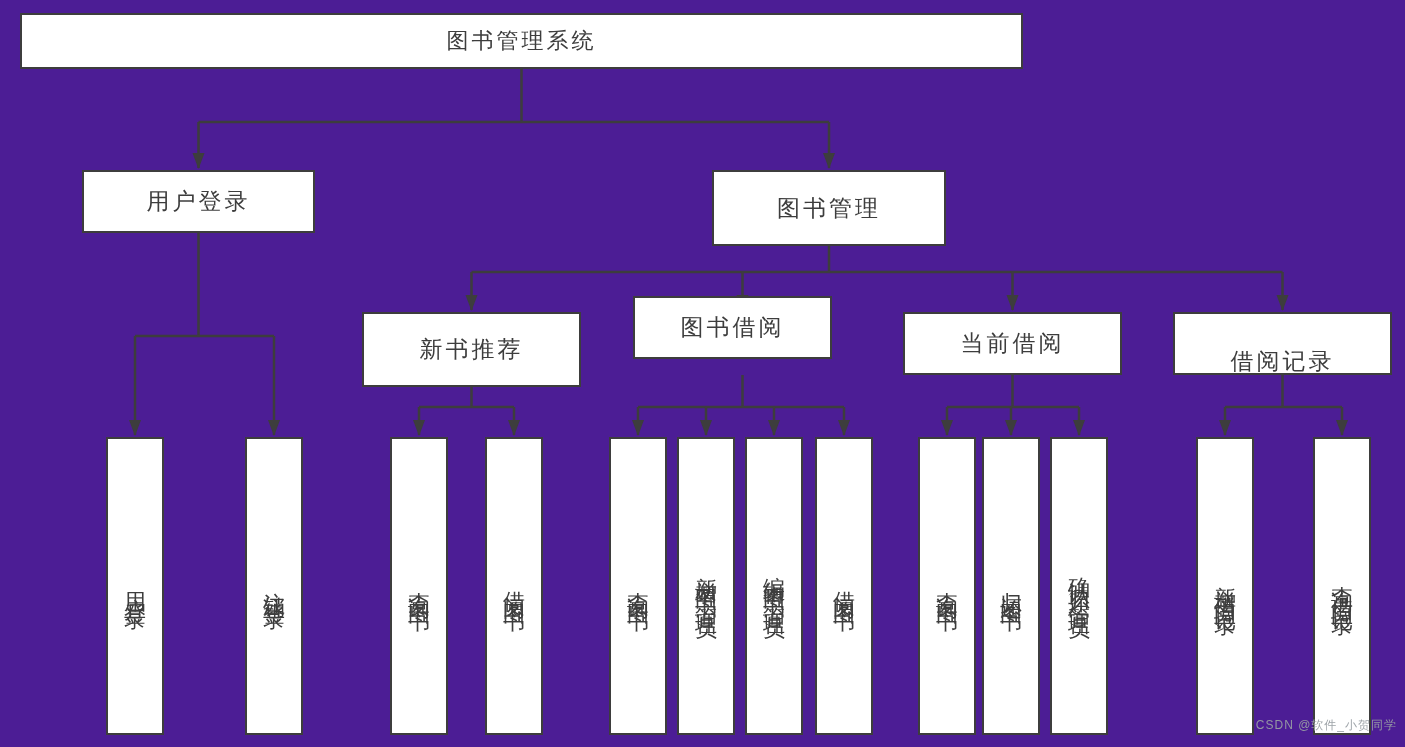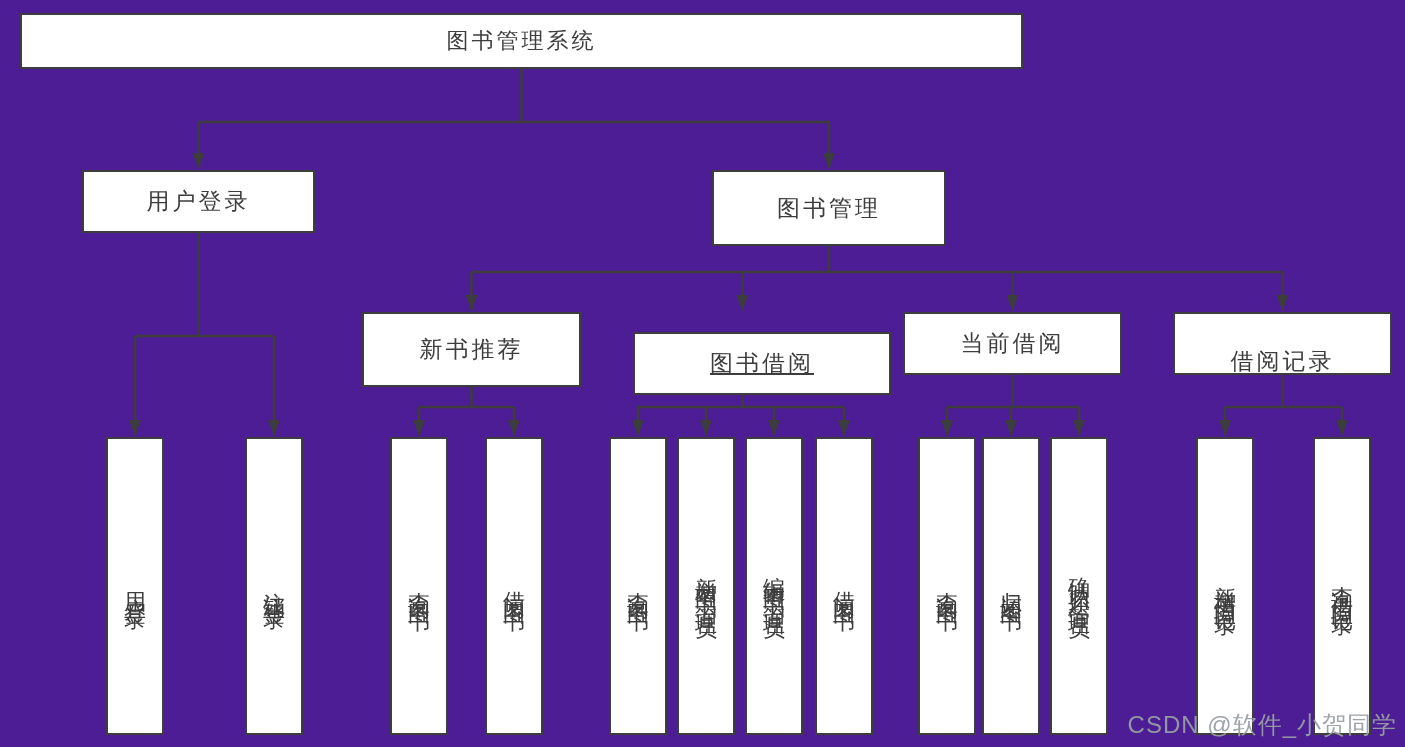--- a/index.html
+++ b/index.html
@@ -121,7 +121,7 @@
   <div class="node h-node" style="left:362px; top:312px; width:219px; height:75px;">
     <span class="lbl">新书推荐</span>
   </div>
-  <div class="node h-node" style="left:633px; top:332px; width:258px; height:63px;text-decoration:underline;">
+  <div class="node h-node" style="left:633px; top:296px; width:199px; height:63px;">
     <span class="lbl">图书借阅</span>
   </div>
   <div class="node h-node" style="left:903px; top:312px; width:219px; height:63px;">

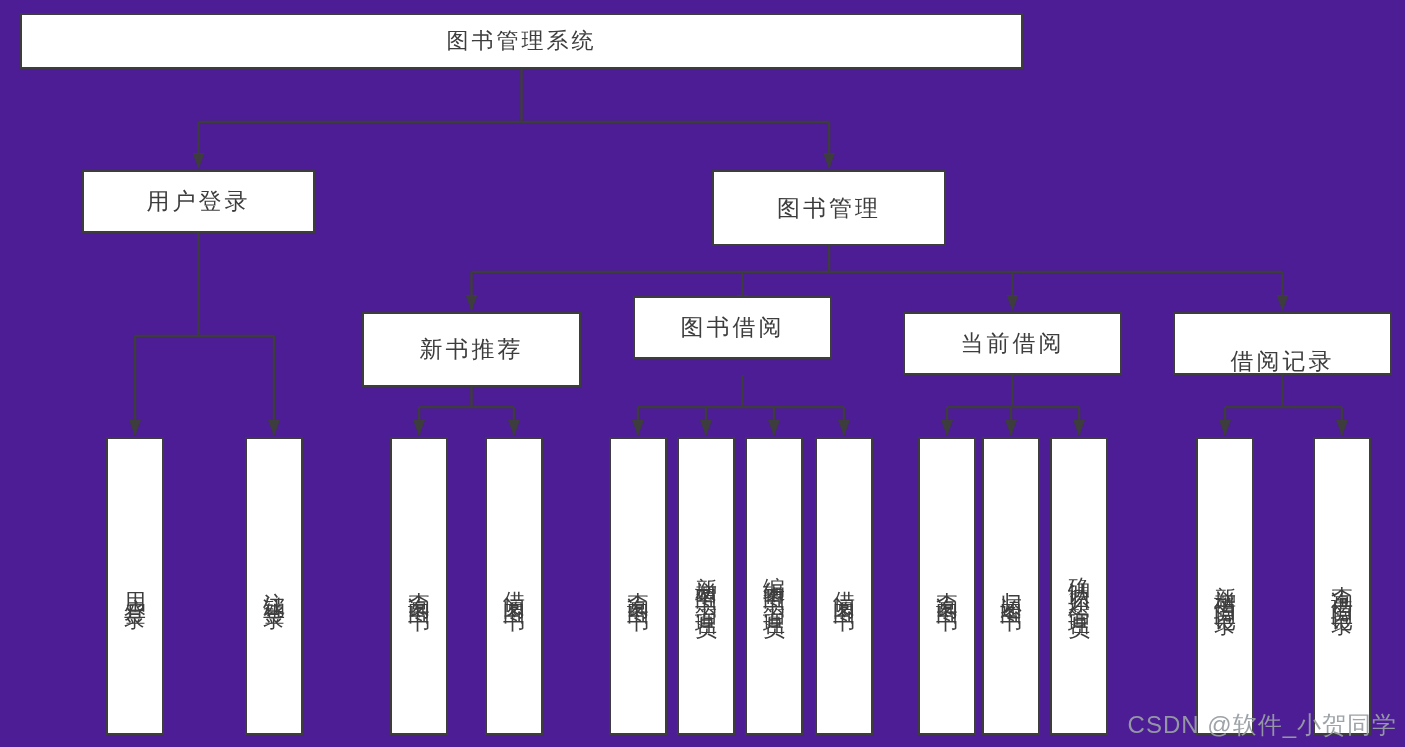--- a/index.html
+++ b/index.html
@@ -47,7 +47,7 @@
     position: absolute;
     right: 8px;
     top: 712px;
-    font-size: 24px;
+    font-size: 12px;
     letter-spacing: 1px;
     color: rgba(152, 158, 163, 0.95);
     white-space: nowrap;

